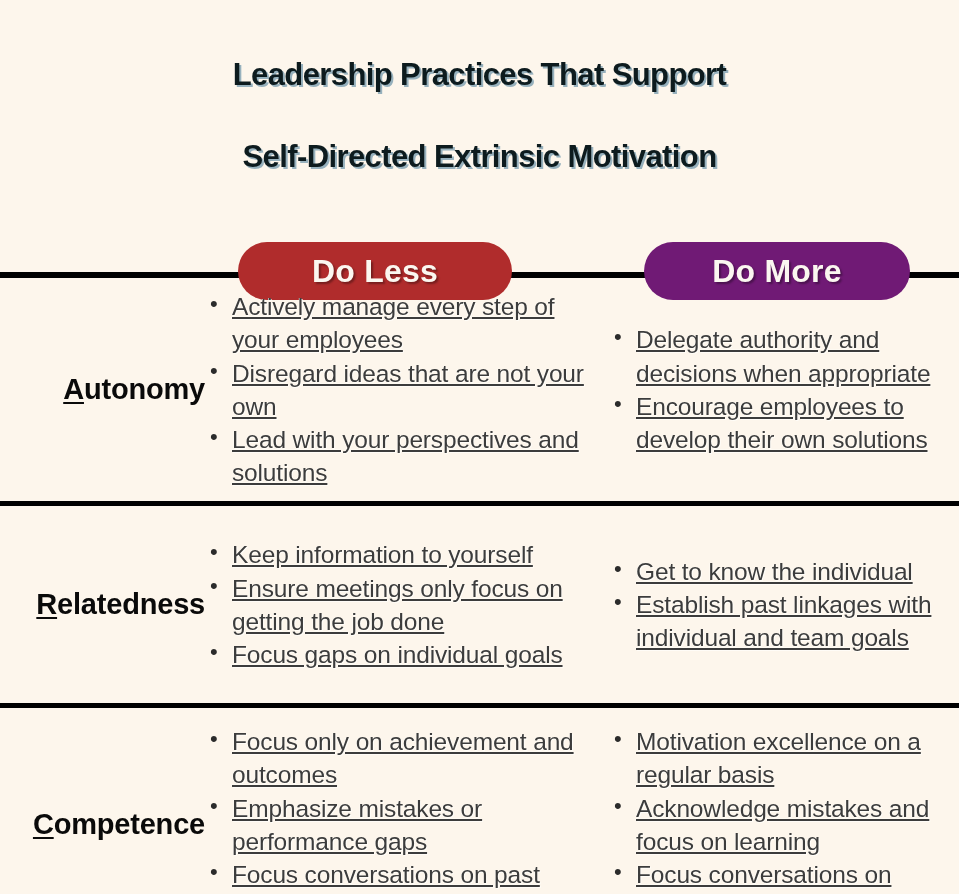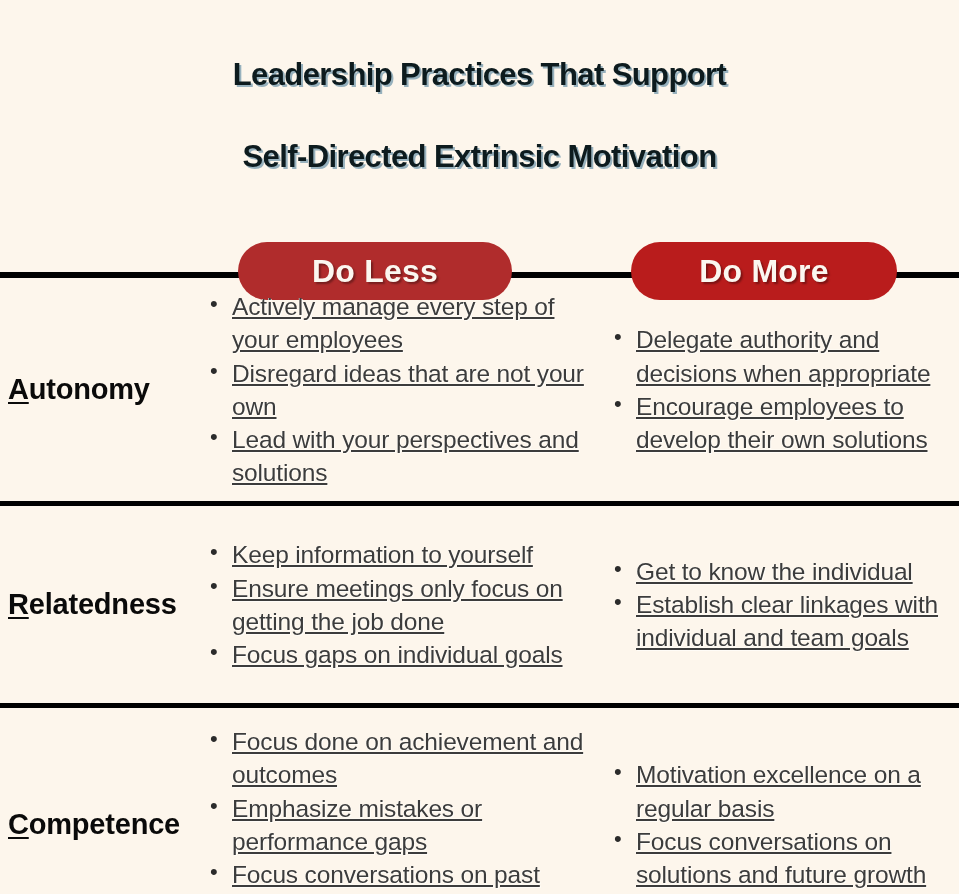--- a/index.html
+++ b/index.html
@@ -67,9 +67,9 @@
     background: #b02c2c;
   }
   .pill-more {
-    left: 631px;
+    left: 644px;
     width: 266px;
-    background: #b91c1c;
+    background: #701a75;
   }
 
   

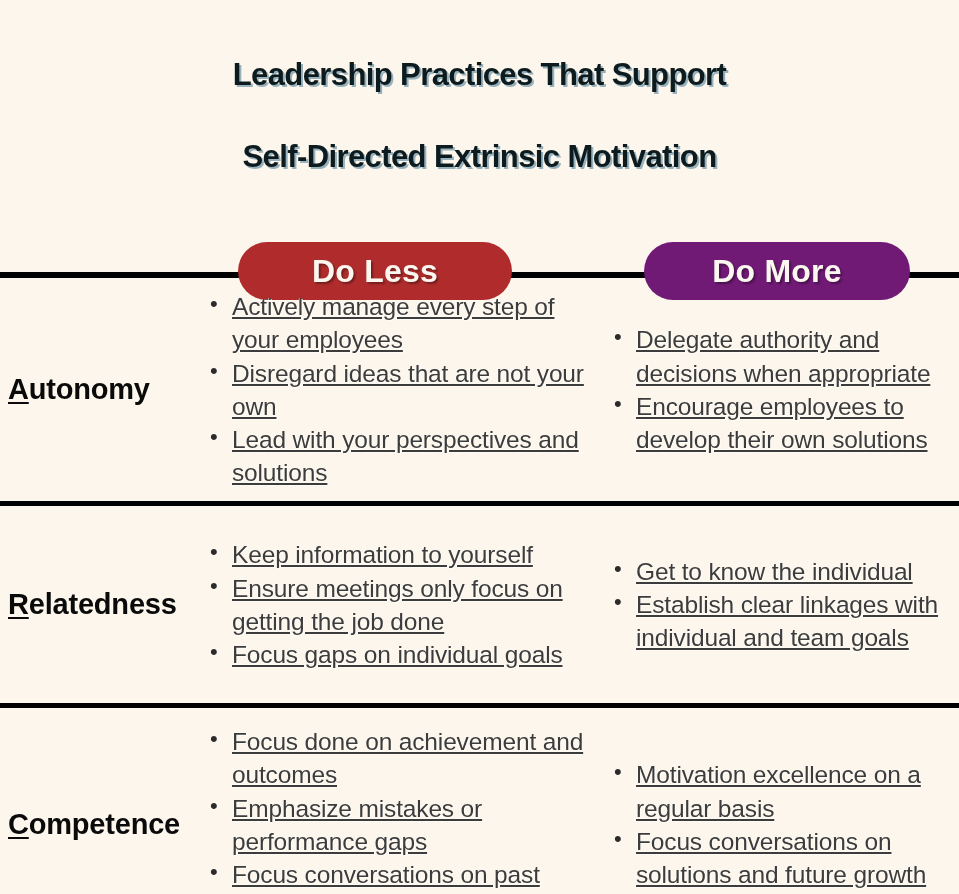--- a/index.html
+++ b/index.html
@@ -94,12 +94,12 @@
   .cat-cell {
     width: 205px;
     flex: 0 0 205px;
-    text-align: left;
+    text-align: right;
     font-size: 29px;
     font-weight: bold;
     color: #0a0a0a;
     letter-spacing: -0.2px;
-    padding-left: 8px;
+    padding-left: 2px;
     box-sizing: border-box;
   }
   .cat-cell .u {

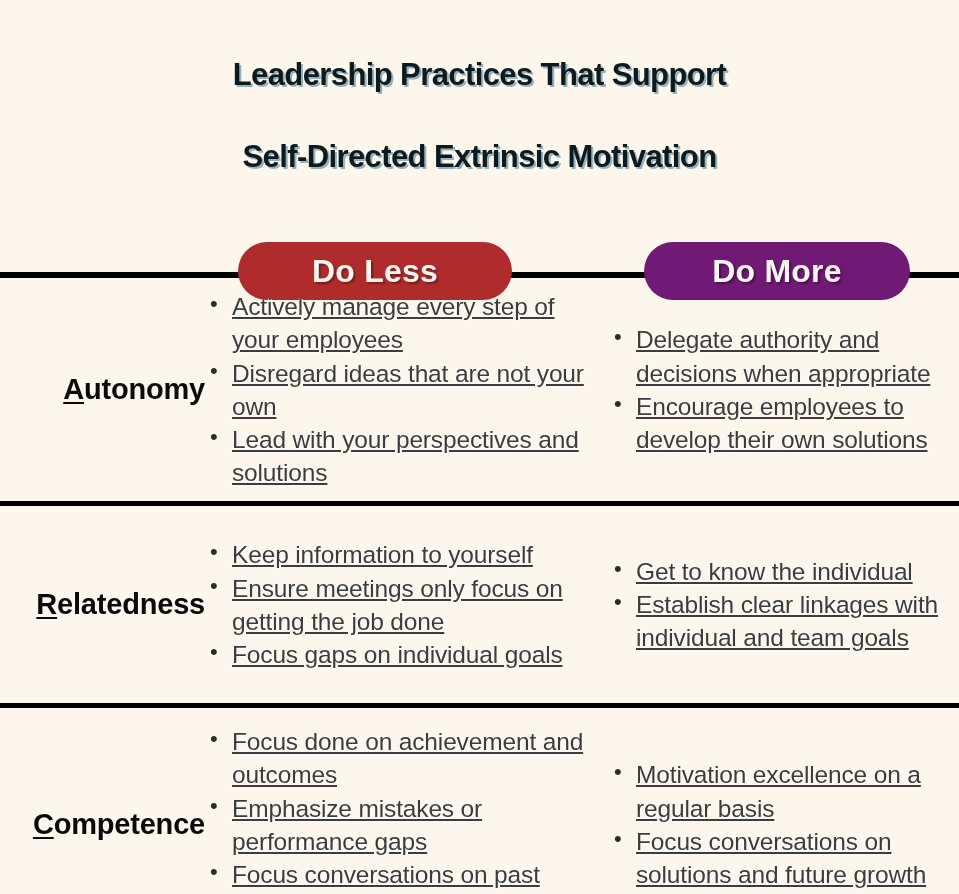--- a/index.html
+++ b/index.html
@@ -197,7 +197,7 @@
     <div class="col col-more">
       <ul class="bullets">
         <li>Get to know the individual</li>
-        <li>Establish clear linkages with individual and team goals</li>
+        <li>Establish past linkages with individual and team goals</li>
       </ul>
     </div>
   </div>

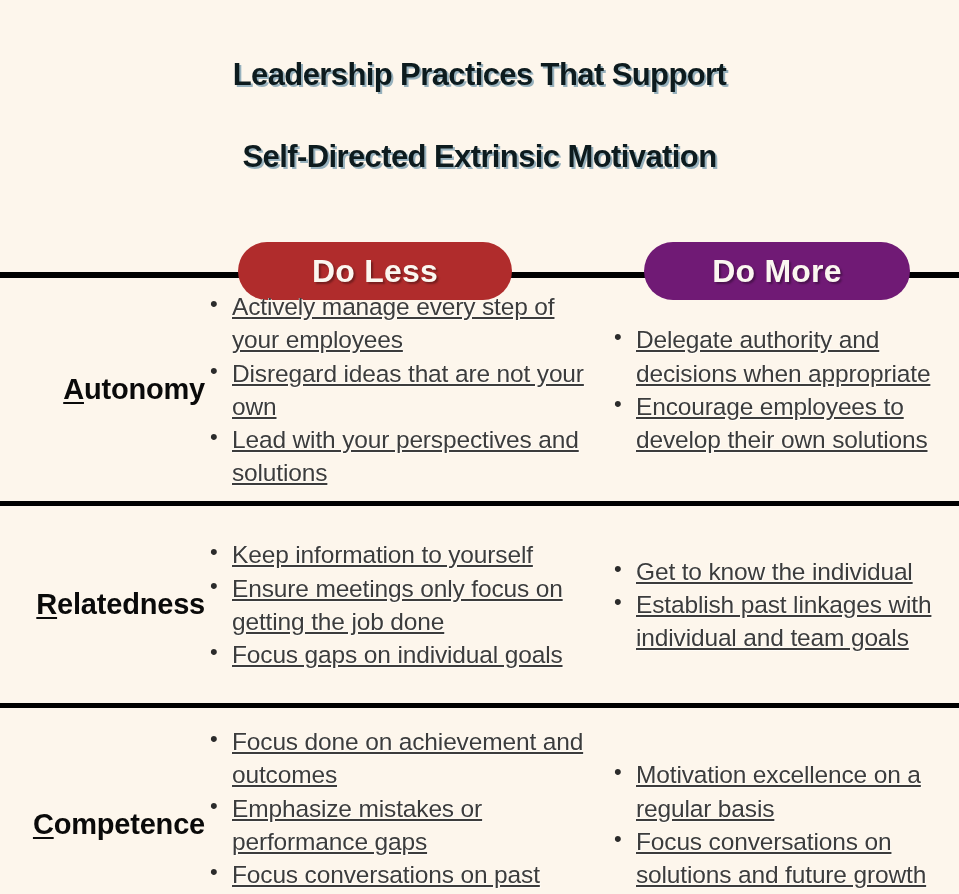--- a/index.html
+++ b/index.html
@@ -208,7 +208,7 @@
     <div class="cat-cell"><span class="u">C</span><span>ompetence</span></div>
     <div class="col col-less">
       <ul class="bullets">
-        <li>Focus done on achievement and outcomes</li>
+        <li>Focus only on achievement and outcomes</li>
         <li>Emphasize mistakes or performance gaps</li>
         <li>Focus conversations on past performance</li>
       </ul>

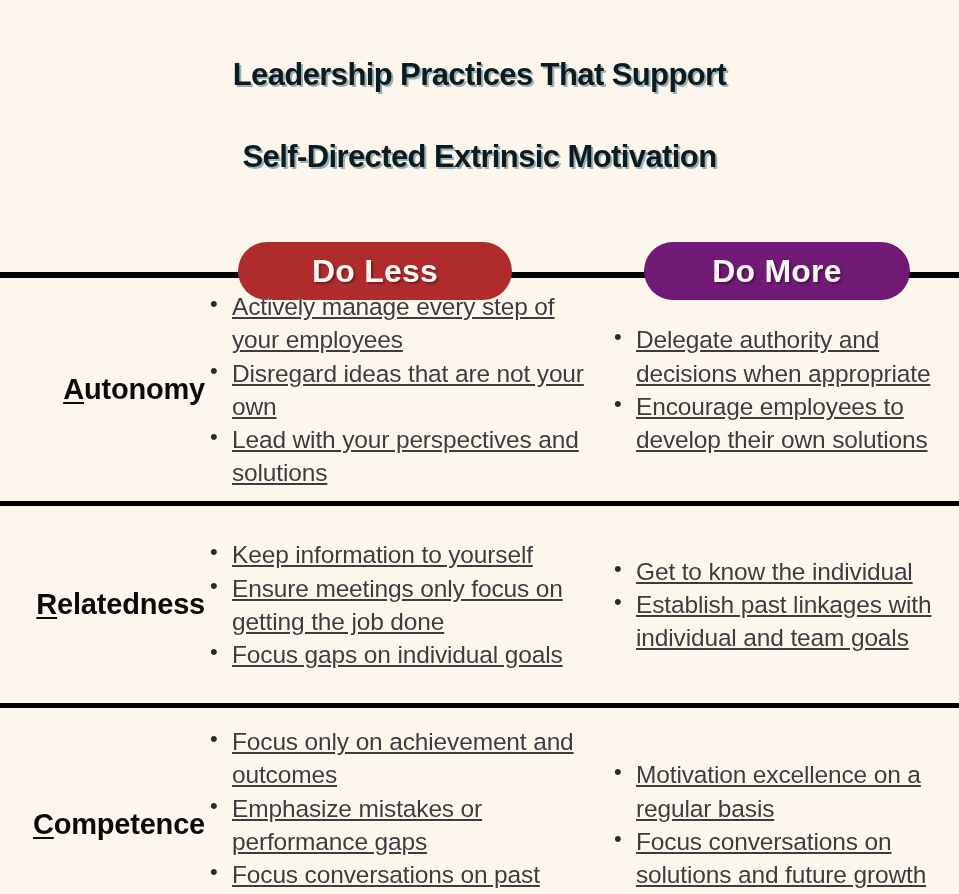--- a/index.html
+++ b/index.html
@@ -216,6 +216,7 @@
     <div class="col col-more">
       <ul class="bullets">
         <li>Motivation excellence on a regular basis</li>
+        <li>Acknowledge mistakes and focus on learning</li>
         <li>Focus conversations on solutions and future growth</li>
       </ul>
     </div>

